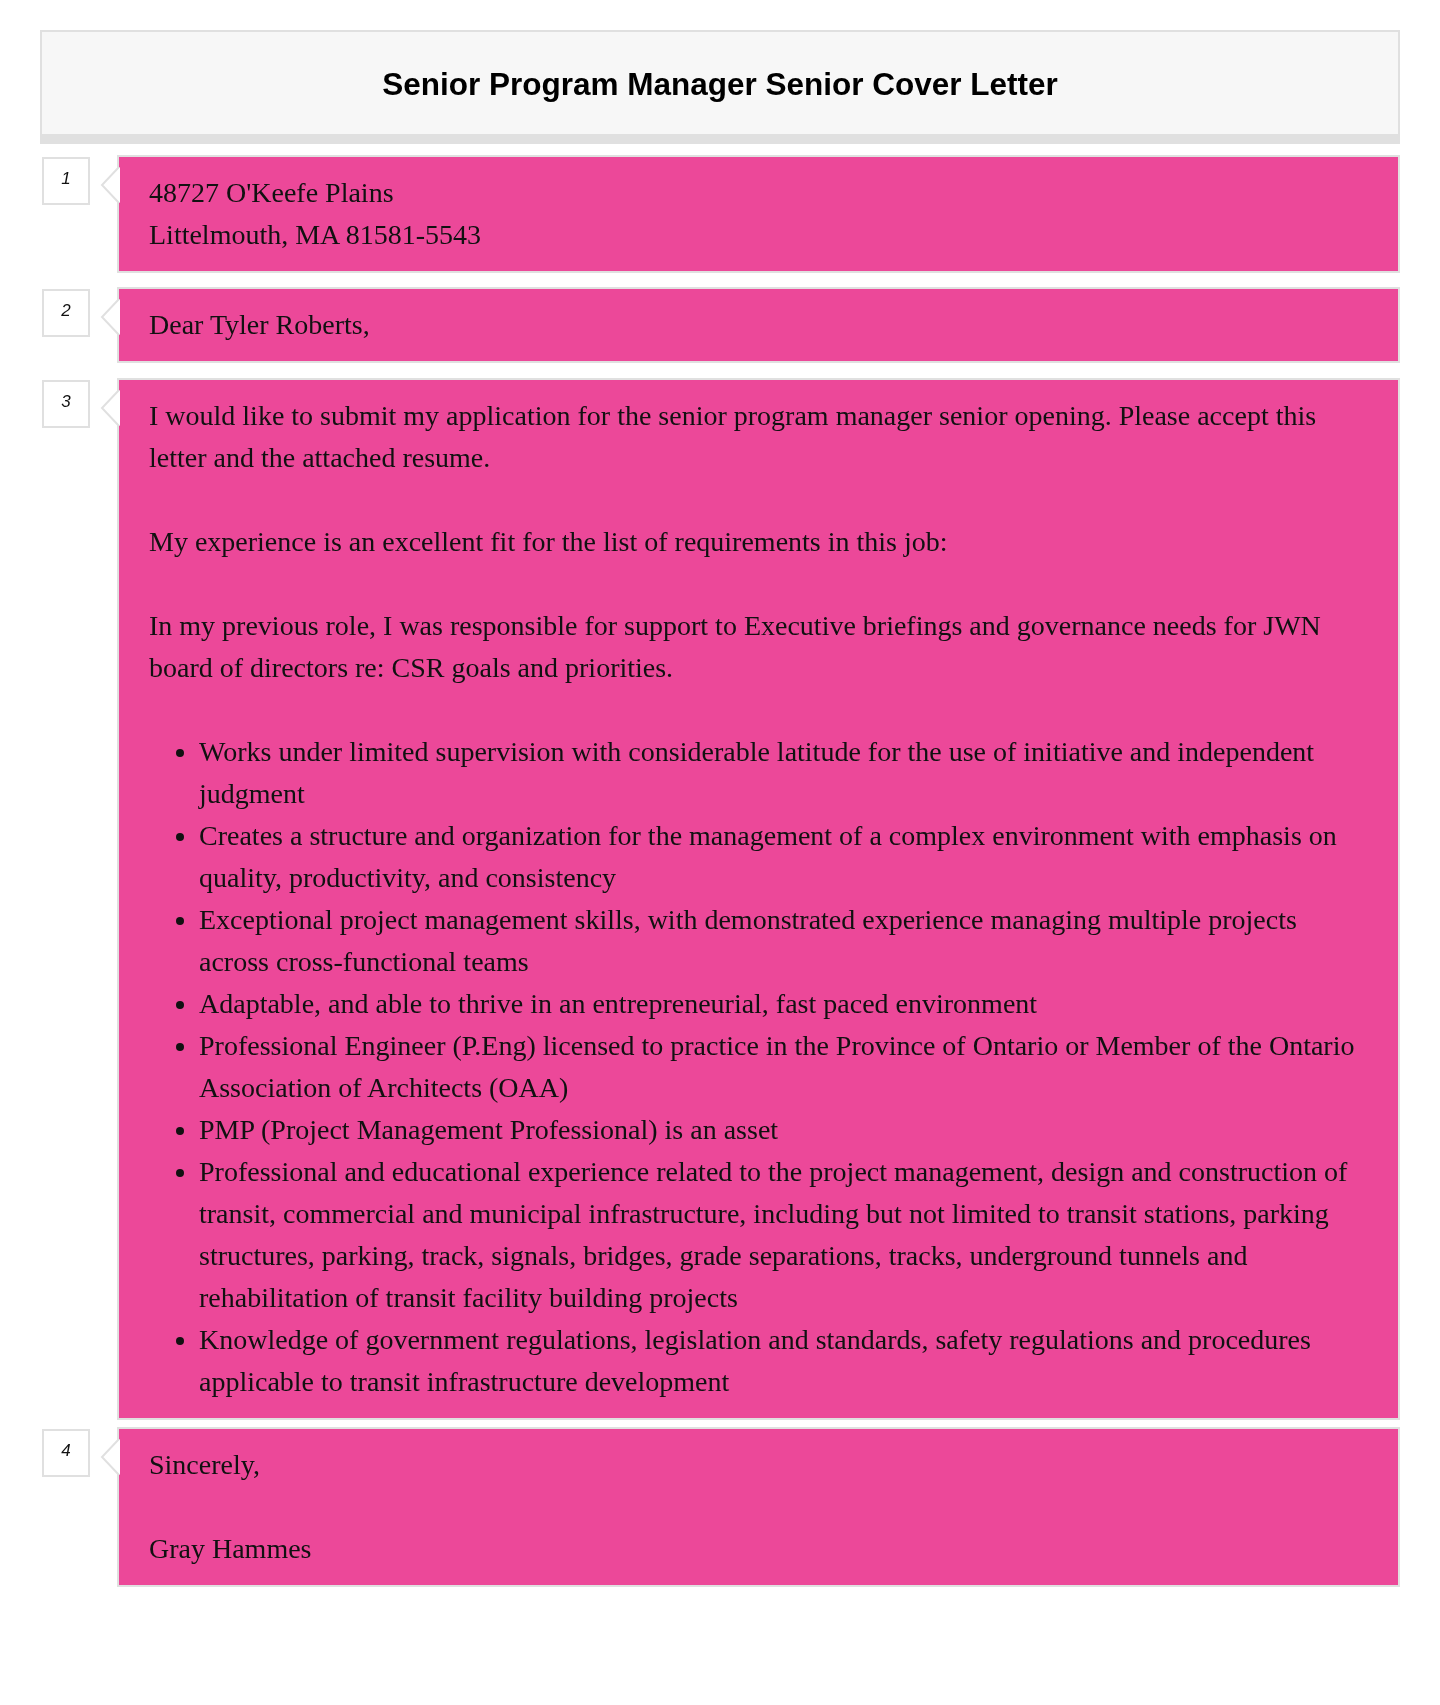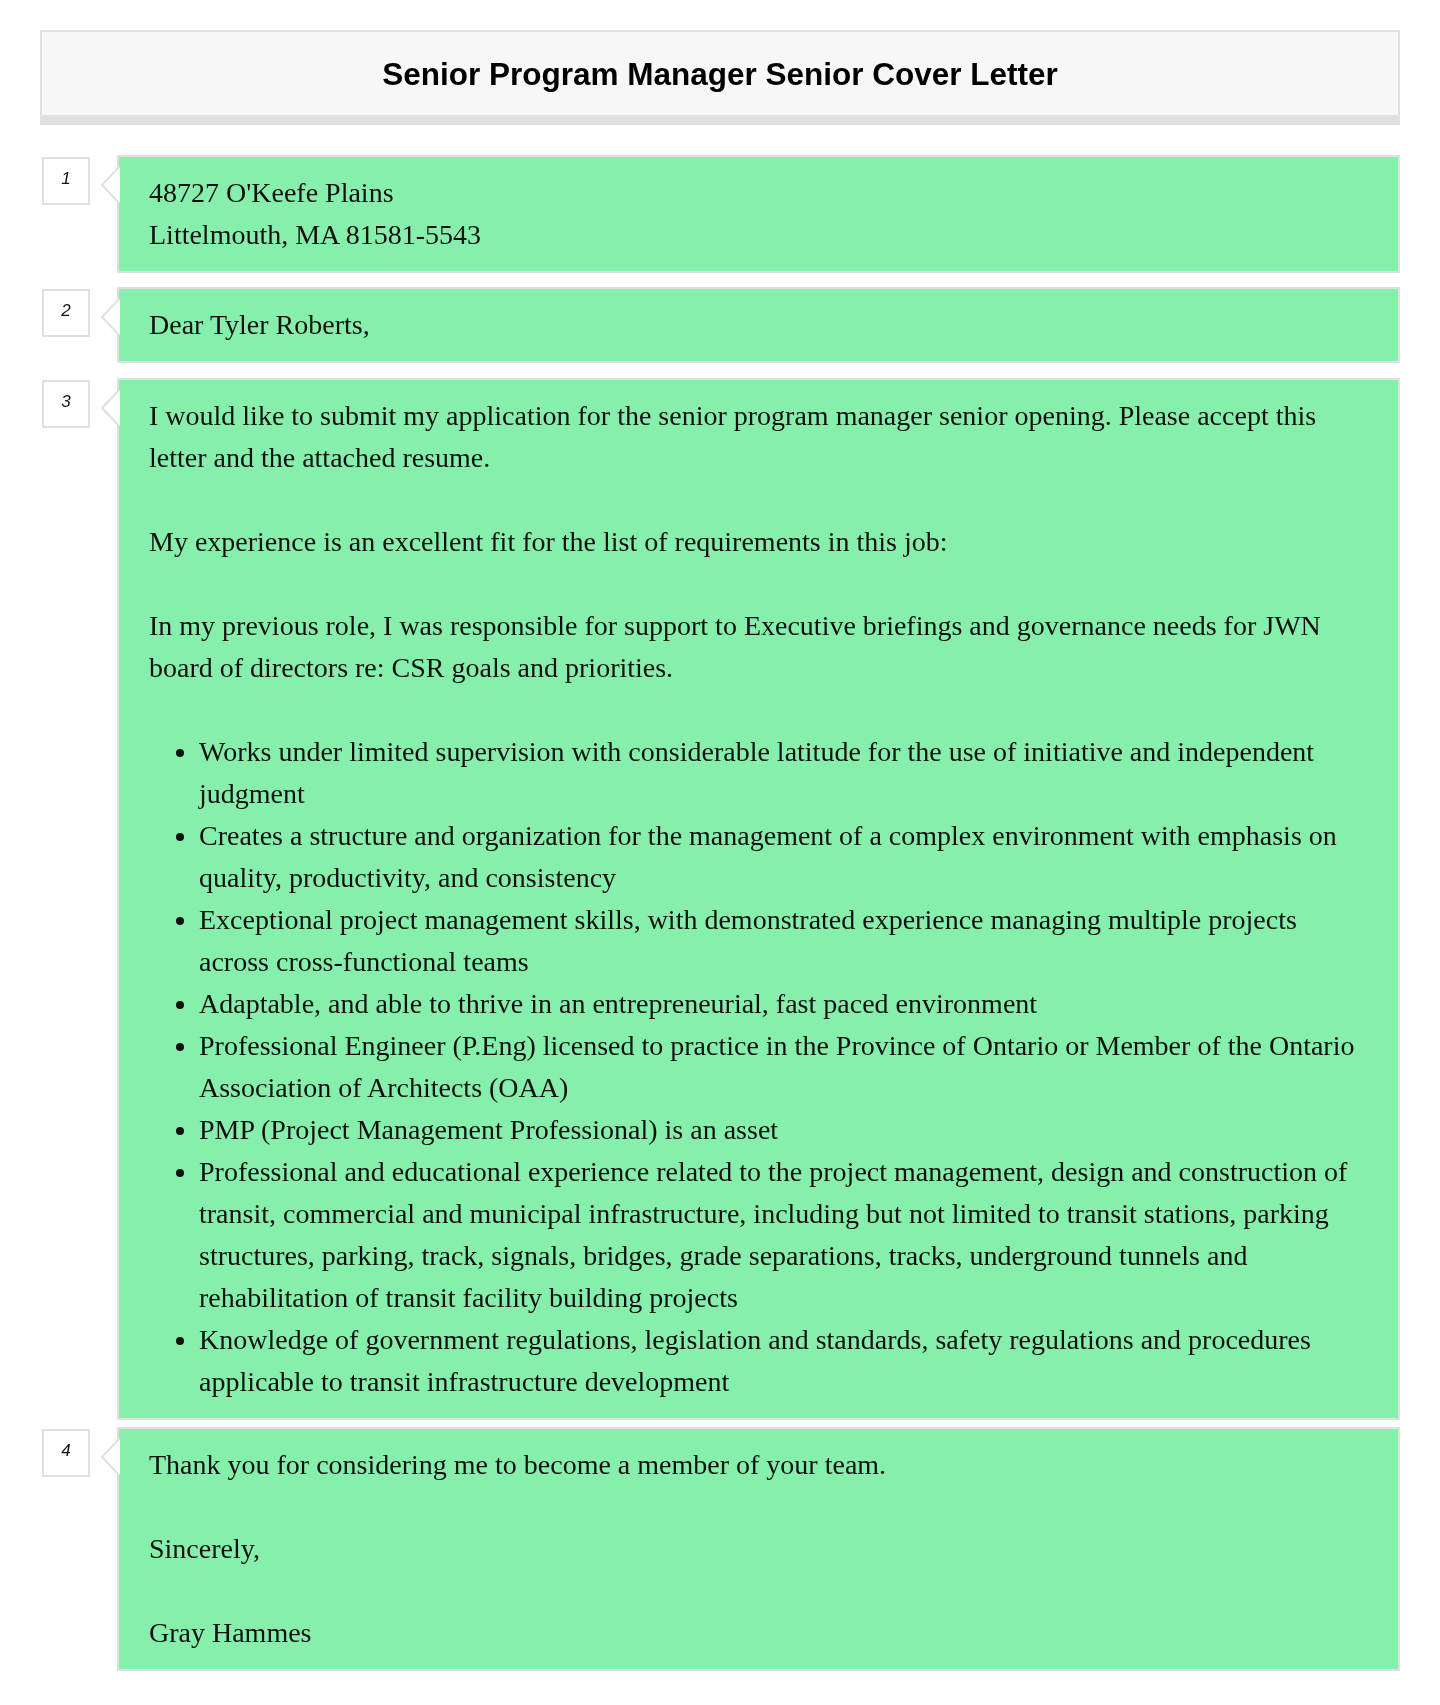--- a/index.html
+++ b/index.html
@@ -5,7 +5,7 @@
   html, body { margin: 0; padding: 0; background: #ffffff; }
   body { width: 1440px; height: 1705px; position: relative; overflow: hidden; }
   .header {
-    position: absolute; left: 40px; top: 30px; width: 1360px; height: 95px;
+    position: absolute; left: 40px; top: 30px; width: 1360px; height: 114px;
     box-sizing: border-box;
     background: #f7f7f7;
     border: 2px solid #e0e0e0;

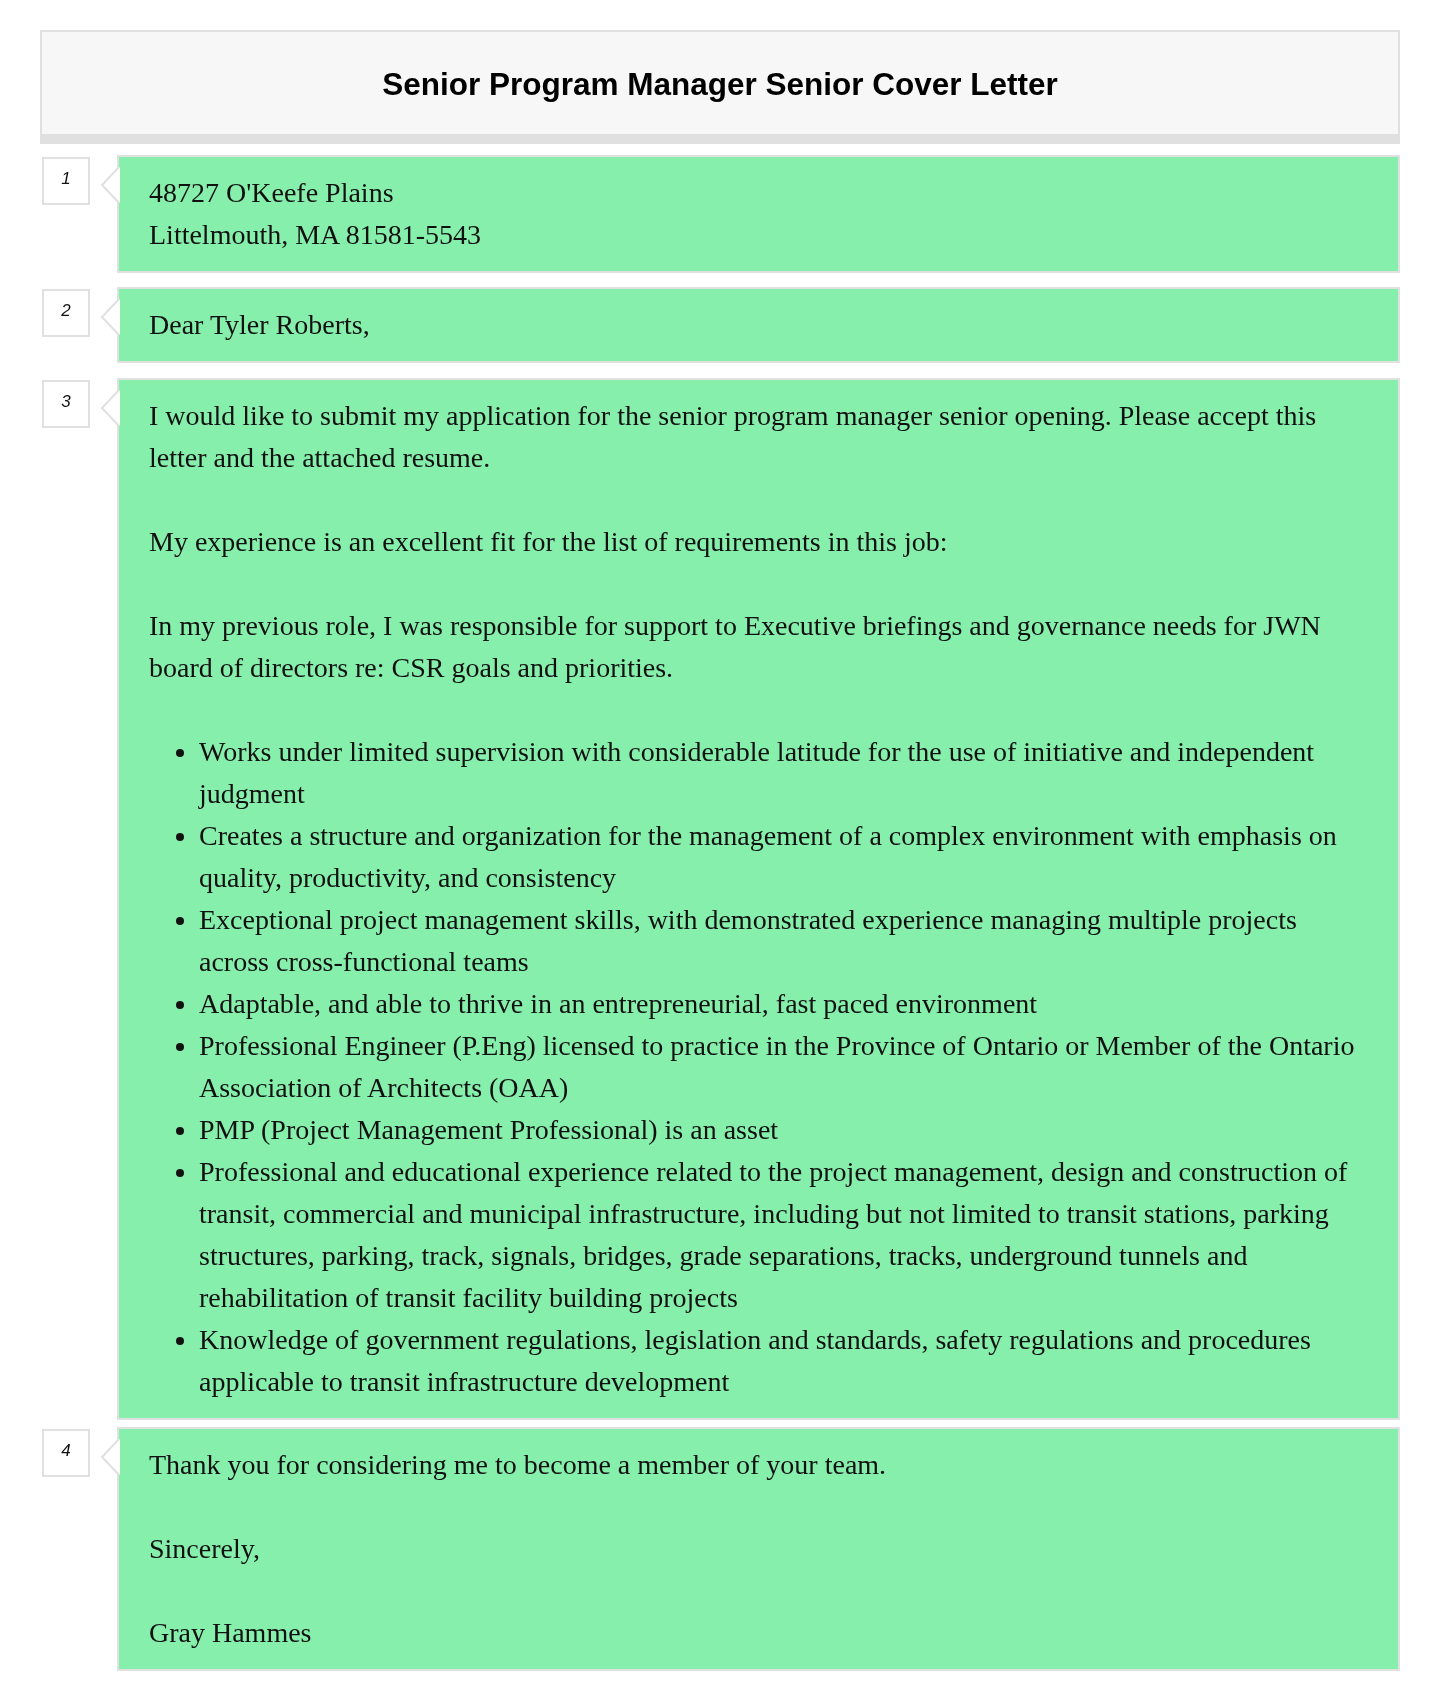--- a/index.html
+++ b/index.html
@@ -27,7 +27,7 @@
   }
   .box {
     position: absolute; left: 117px; width: 1283px;
-    box-sizing: border-box; border: 2px solid #e0e0e0; background: #86efac;
+    box-sizing: border-box; border: 2px solid #e0e0e0; background: #ec4899;
     padding: 15px 30px 15px 30px;
     font-family: "Liberation Serif", serif; font-size: 28px; line-height: 42px;
     color: #111;

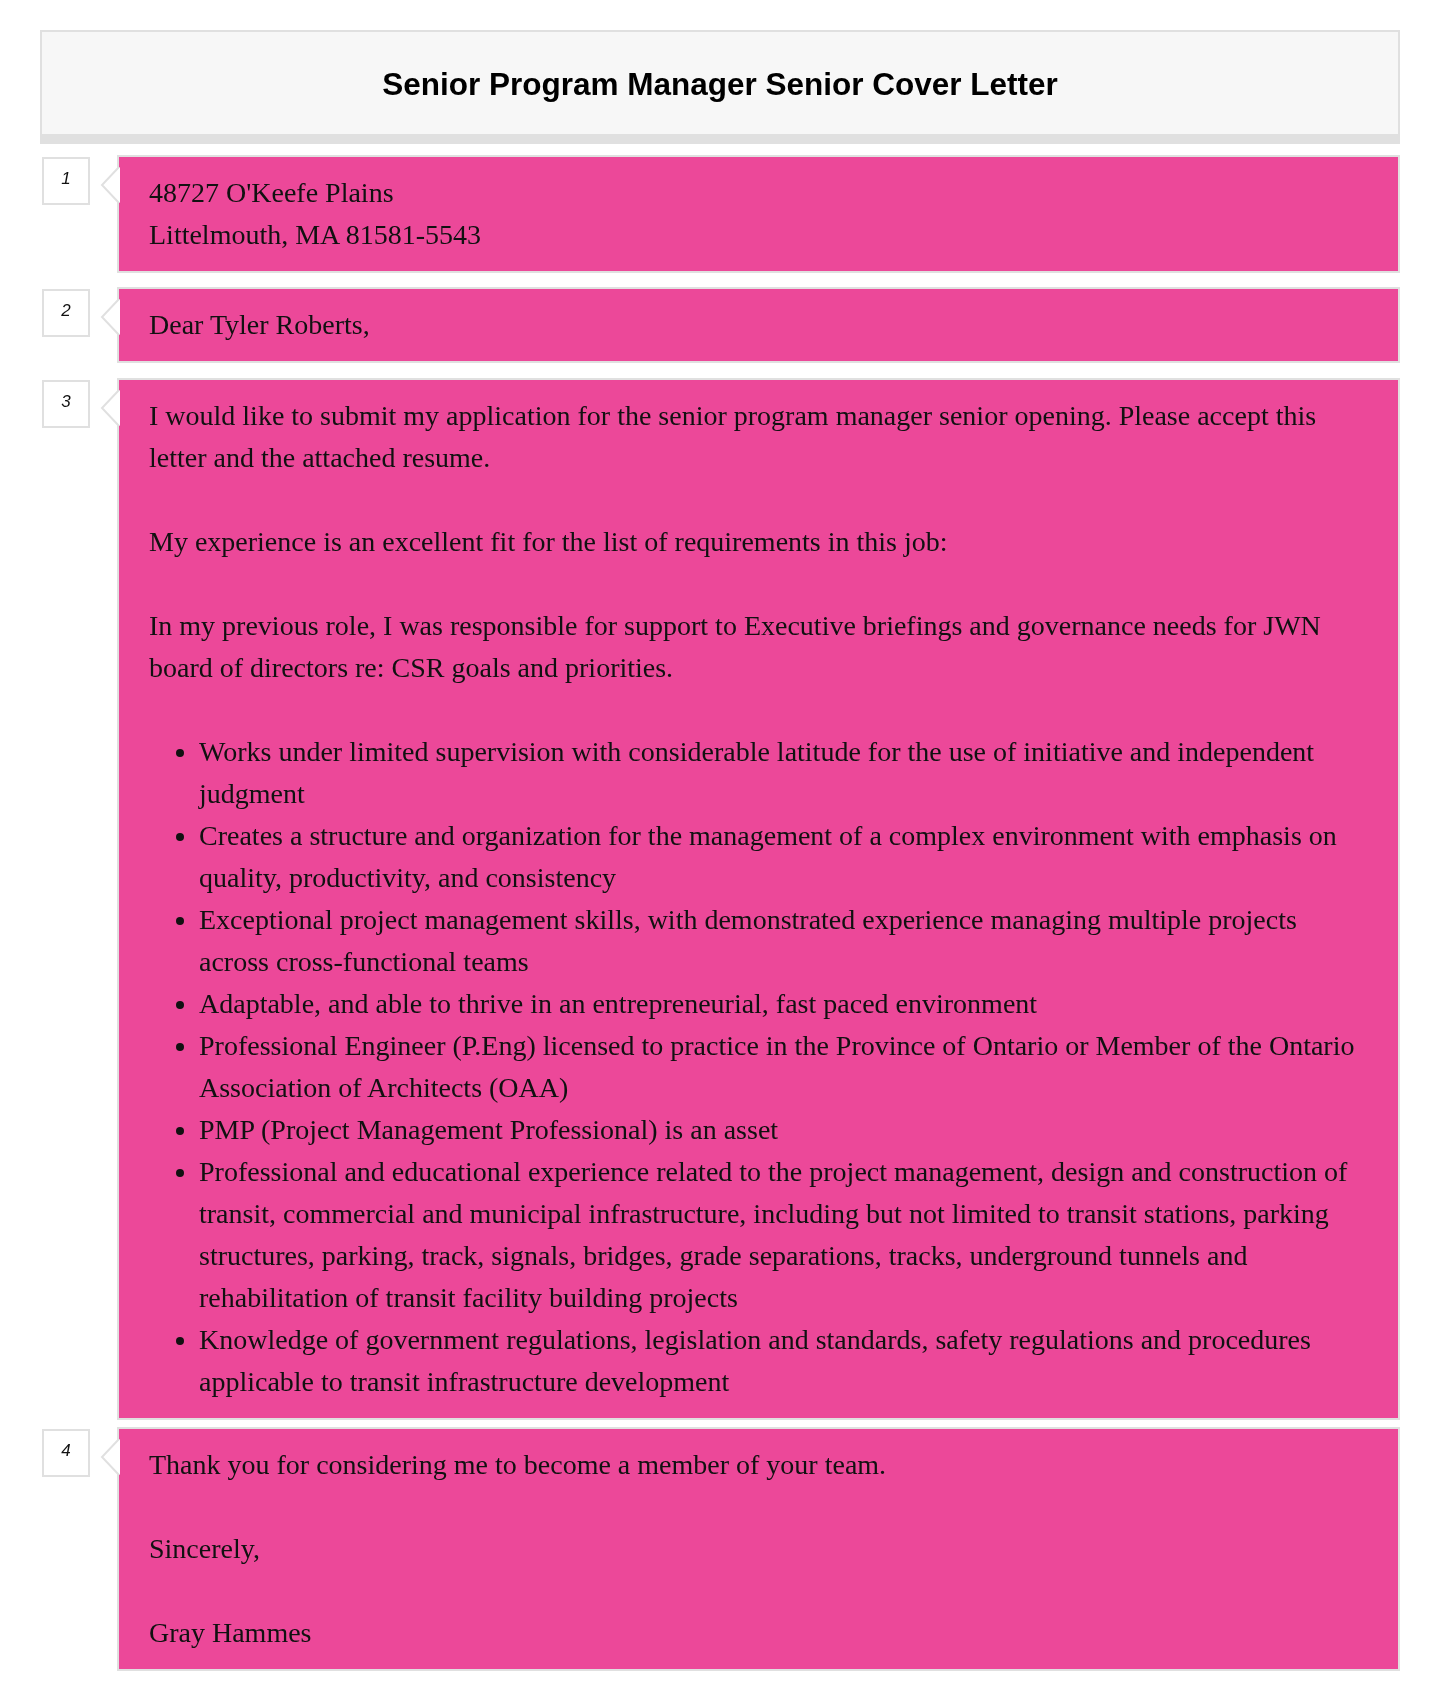--- a/index.html
+++ b/index.html
@@ -94,7 +94,6 @@
     <polygon points="20,0 2,18 20,36" fill="#fff"></polygon>
     <polyline points="19,0 2,18 19,36" fill="none" stroke="#e0e0e0" stroke-width="2"></polyline>
   </svg>
-  <p class="bold">Thank you for considering me to become a member of your team.</p>
   <p>Sincerely,</p>
   <p>Gray Hammes</p>
 </div>

